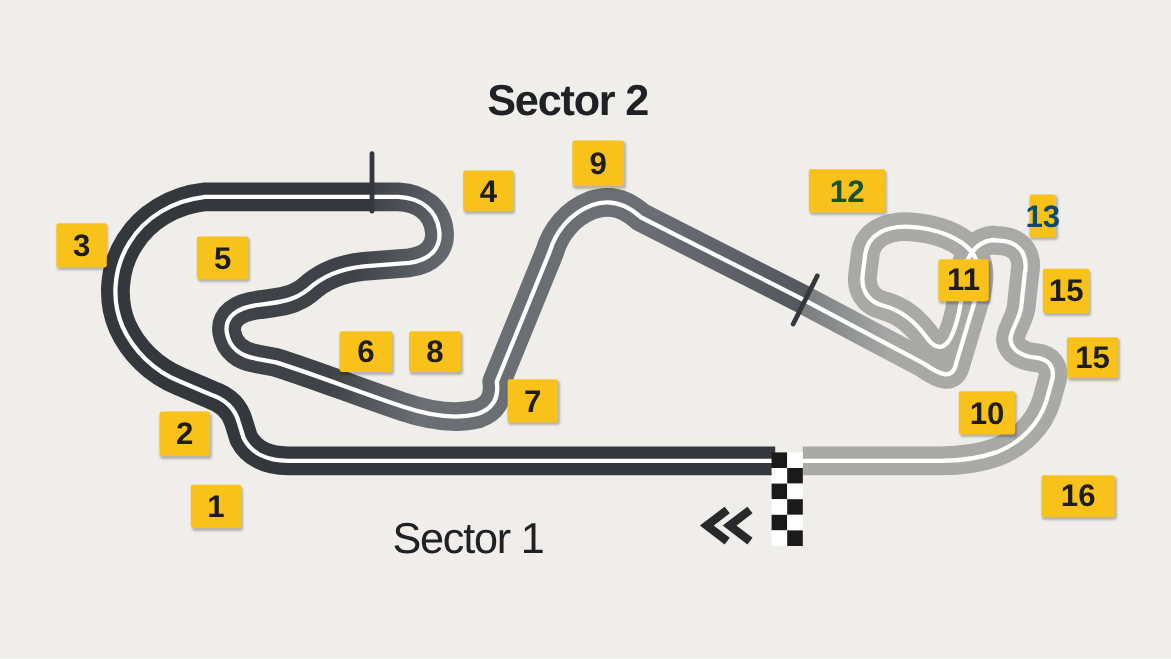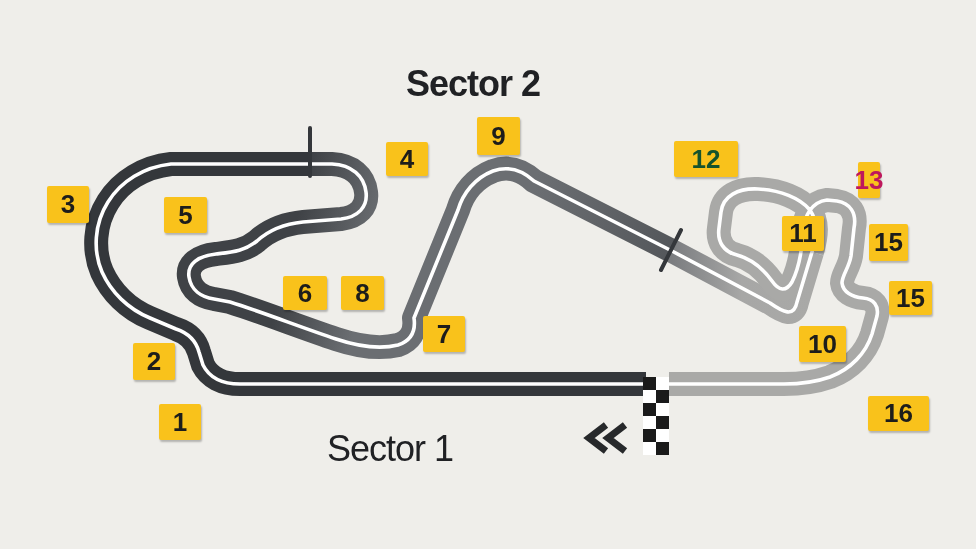--- a/index.html
+++ b/index.html
@@ -186,7 +186,7 @@
       <div class="turn-badge" style="left: 799px; top: 326px; width: 47px; height: 36px; background: rgb(249, 194, 27); color: rgb(29, 29, 27);">10</div>
       <div class="turn-badge" style="left: 782px; top: 216px; width: 42px; height: 35px; background: rgb(249, 194, 27); color: rgb(29, 29, 27);">11</div>
       <div class="turn-badge" style="left: 674px; top: 141px; width: 64px; height: 36px; background: rgb(249, 194, 27); color: #14532d;">12</div>
-      <div class="turn-badge" style="left: 858px; top: 162px; width: 22px; height: 36px; background: rgb(249, 194, 27); color: #be185d;">13</div>
+      <div class="turn-badge" style="left: 858px; top: 162px; width: 22px; height: 36px; background: rgb(249, 194, 27); color: #0c4a6e;">13</div>
       <div class="turn-badge" style="left: 869px; top: 224px; width: 39px; height: 37px; background: rgb(249, 194, 27); color: rgb(29, 29, 27);">15</div>
       <div class="turn-badge" style="left: 889px; top: 281px; width: 43px; height: 34px; background: rgb(249, 194, 27); color: rgb(29, 29, 27);">15</div>
       <div class="turn-badge" style="left: 868px; top: 396px; width: 61px; height: 35px; background: rgb(249, 194, 27); color: rgb(29, 29, 27);">16</div>

